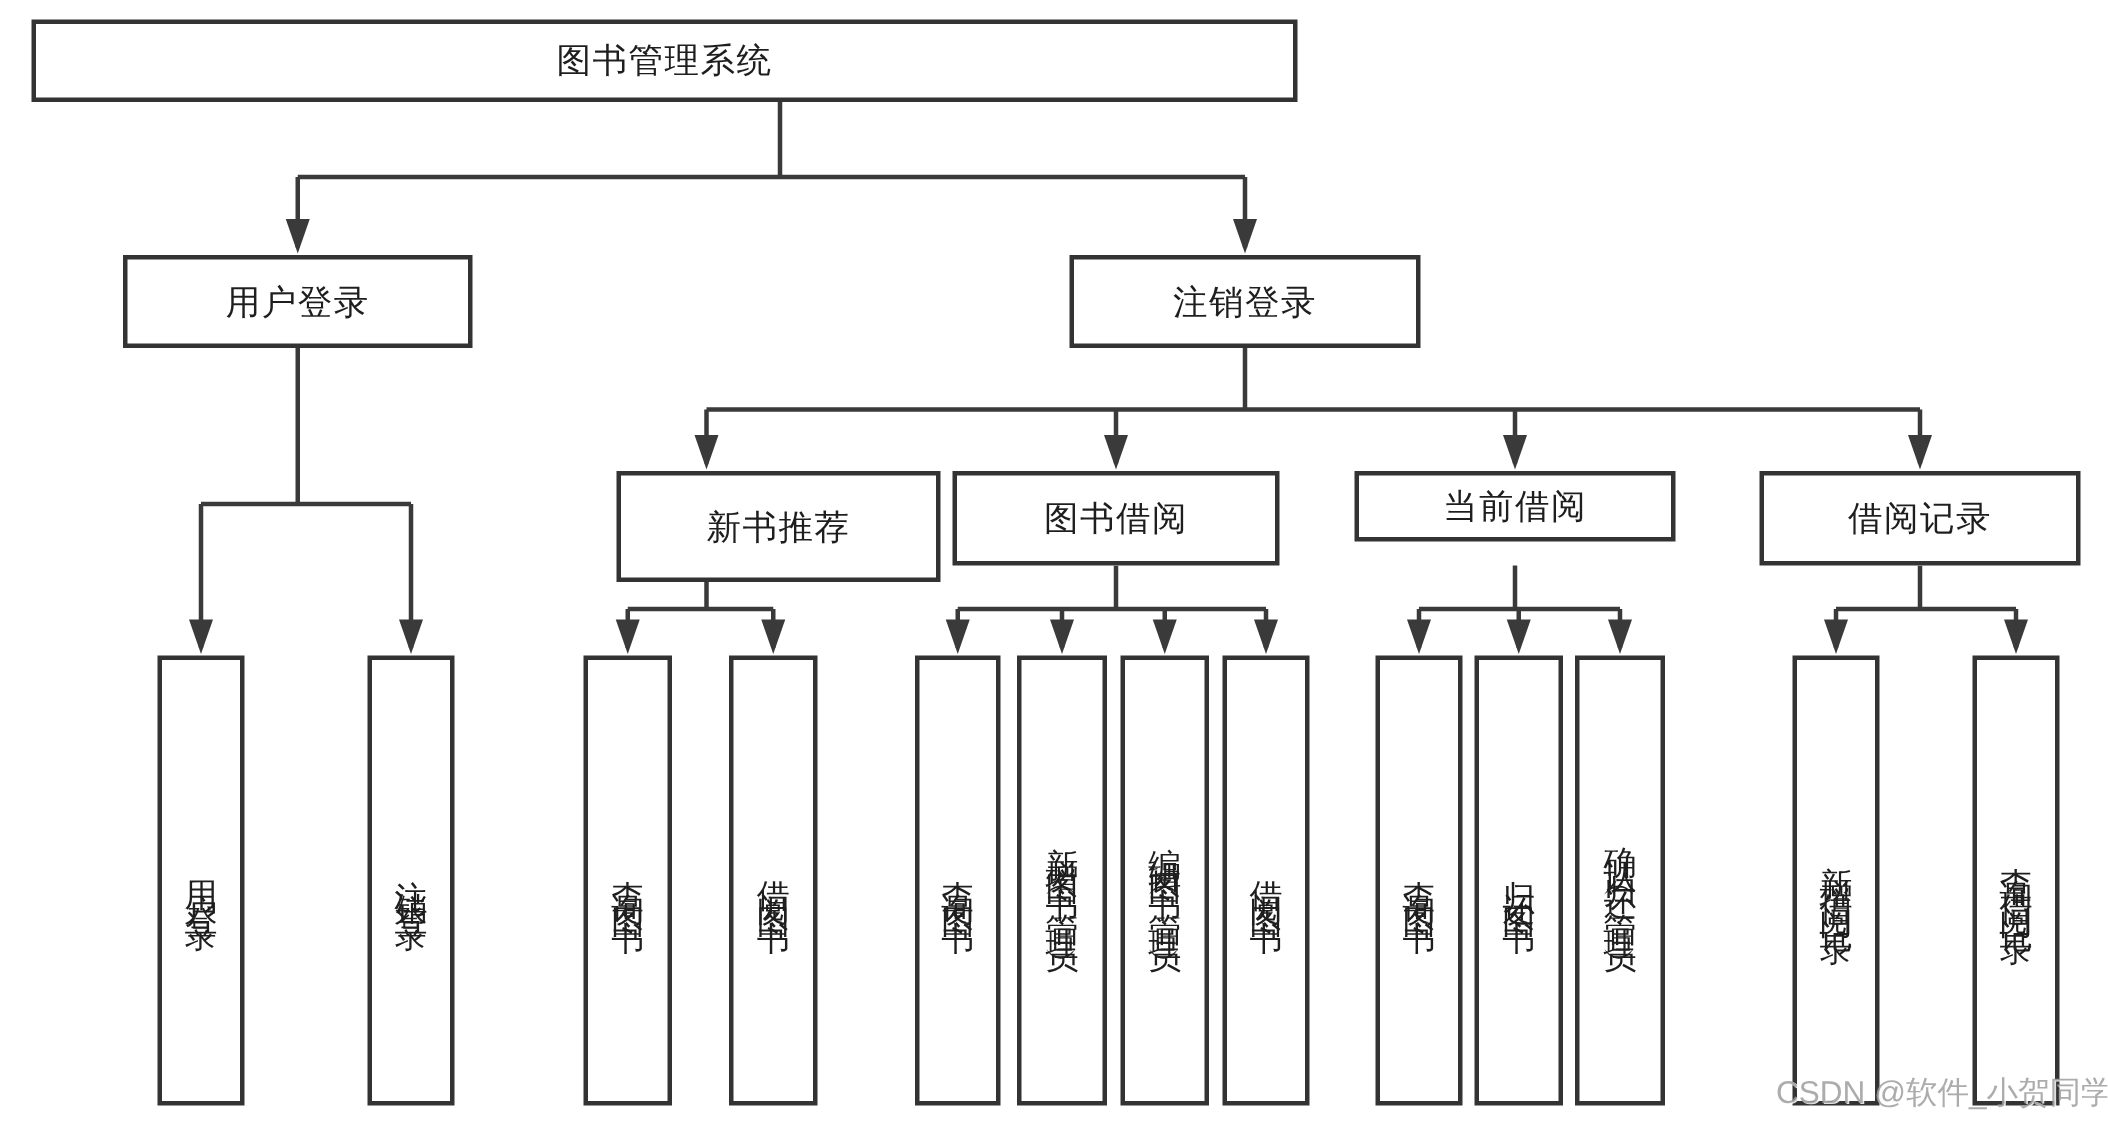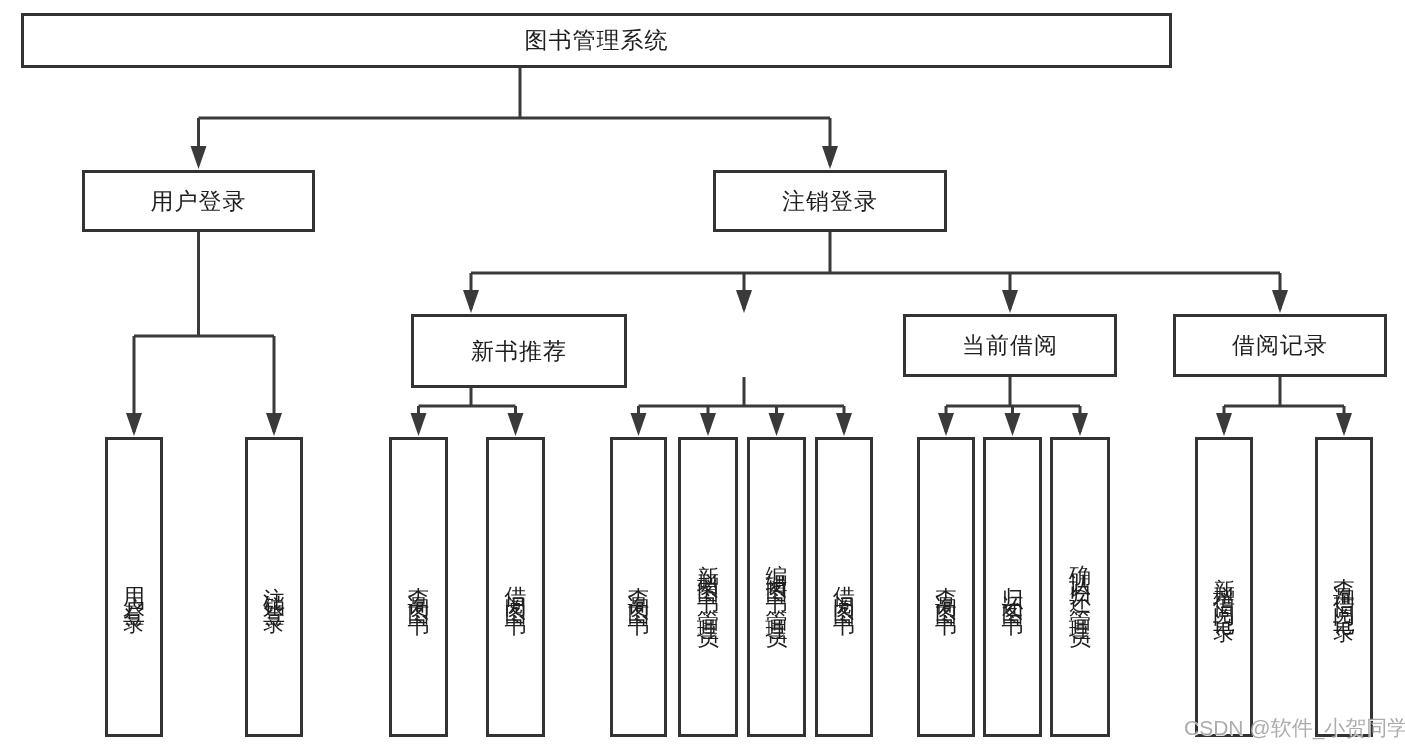--- a/index.html
+++ b/index.html
@@ -96,7 +96,7 @@
     </g>
   </svg>
 
-  <div class="box h-box" style="left:21px; top:13px; width:1151px; height:55px;">
+  <div class="box h-box" style="left:21px; top:13px; width:844px; height:55px;">
     <span>图书管理系统</span>
   </div>
 

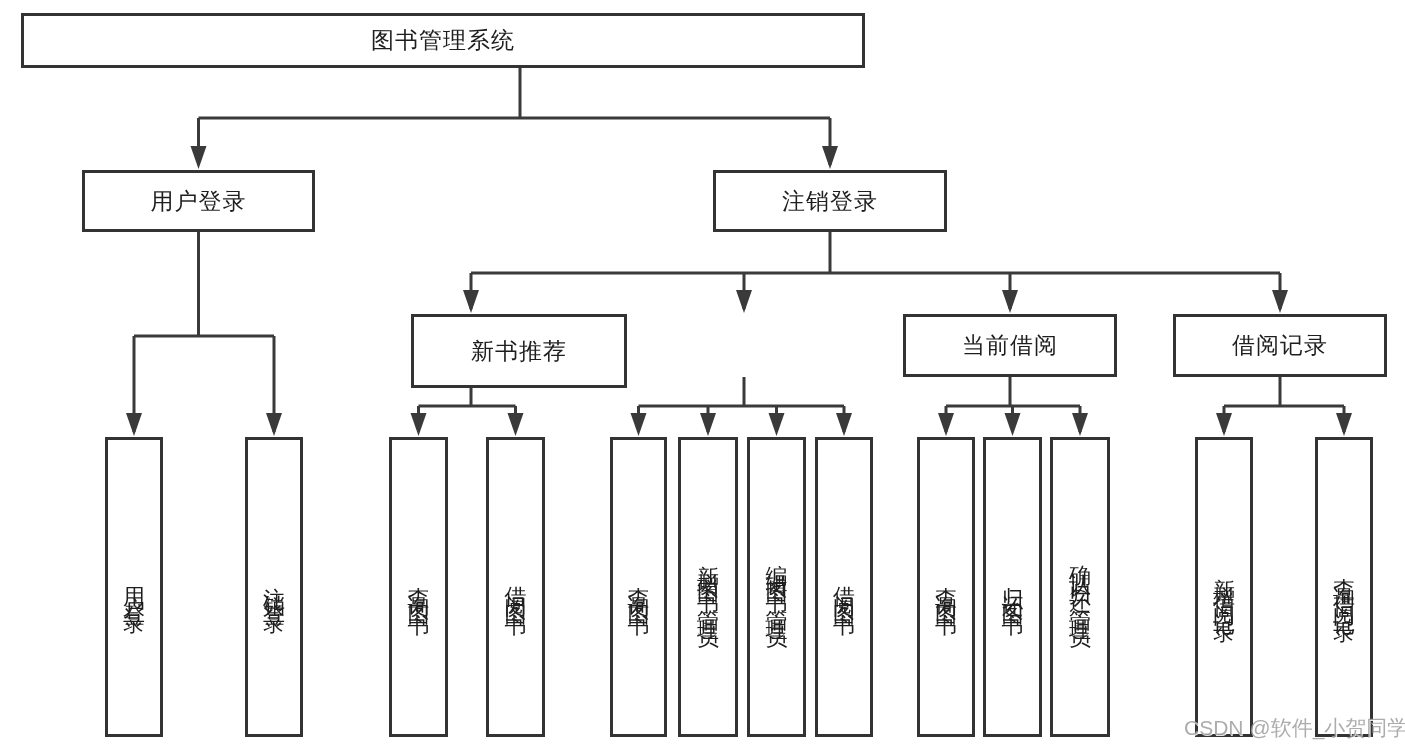--- a/index.html
+++ b/index.html
@@ -110,6 +110,9 @@
   <div class="box h-box" style="left:363px; top:314px; width:216px; height:74px;margin-left:48px;">
     <span>新书推荐</span>
   </div>
+  <div class="box h-box" style="left:635px; top:314px; width:218px; height:63px;">
+    <span>图书借阅</span>
+  </div>
   <div class="box h-box" style="left:903px; top:314px; width:214px; height:63px;">
     <span>当前借阅</span>
   </div>

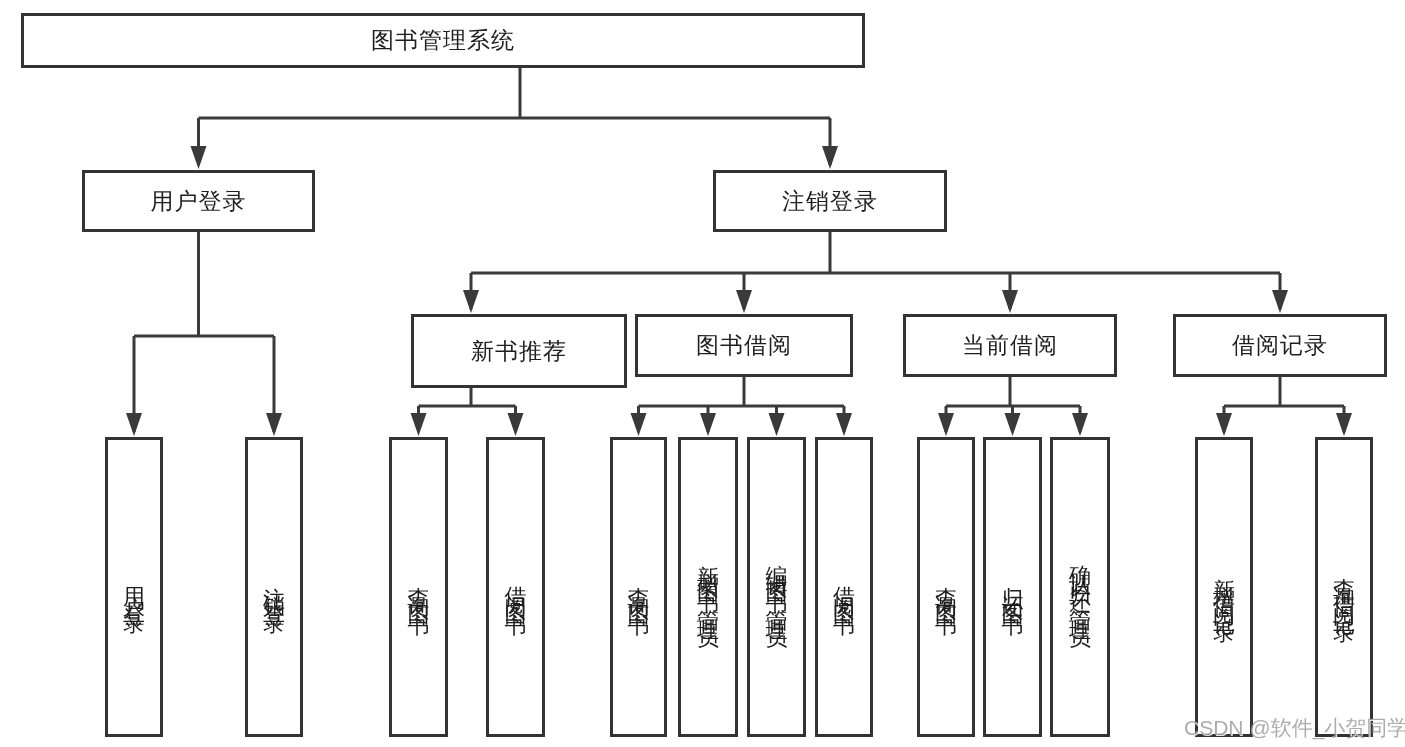--- a/index.html
+++ b/index.html
@@ -113,7 +113,7 @@
   <div class="box h-box" style="left:635px; top:314px; width:218px; height:63px;">
     <span>图书借阅</span>
   </div>
-  <div class="box h-box" style="left:903px; top:314px; width:214px; height:63px;">
+  <div class="box h-box" style="left:903px; top:314px; width:214px; height:47px;">
     <span>当前借阅</span>
   </div>
   <div class="box h-box" style="left:1173px; top:314px; width:214px; height:63px;">

